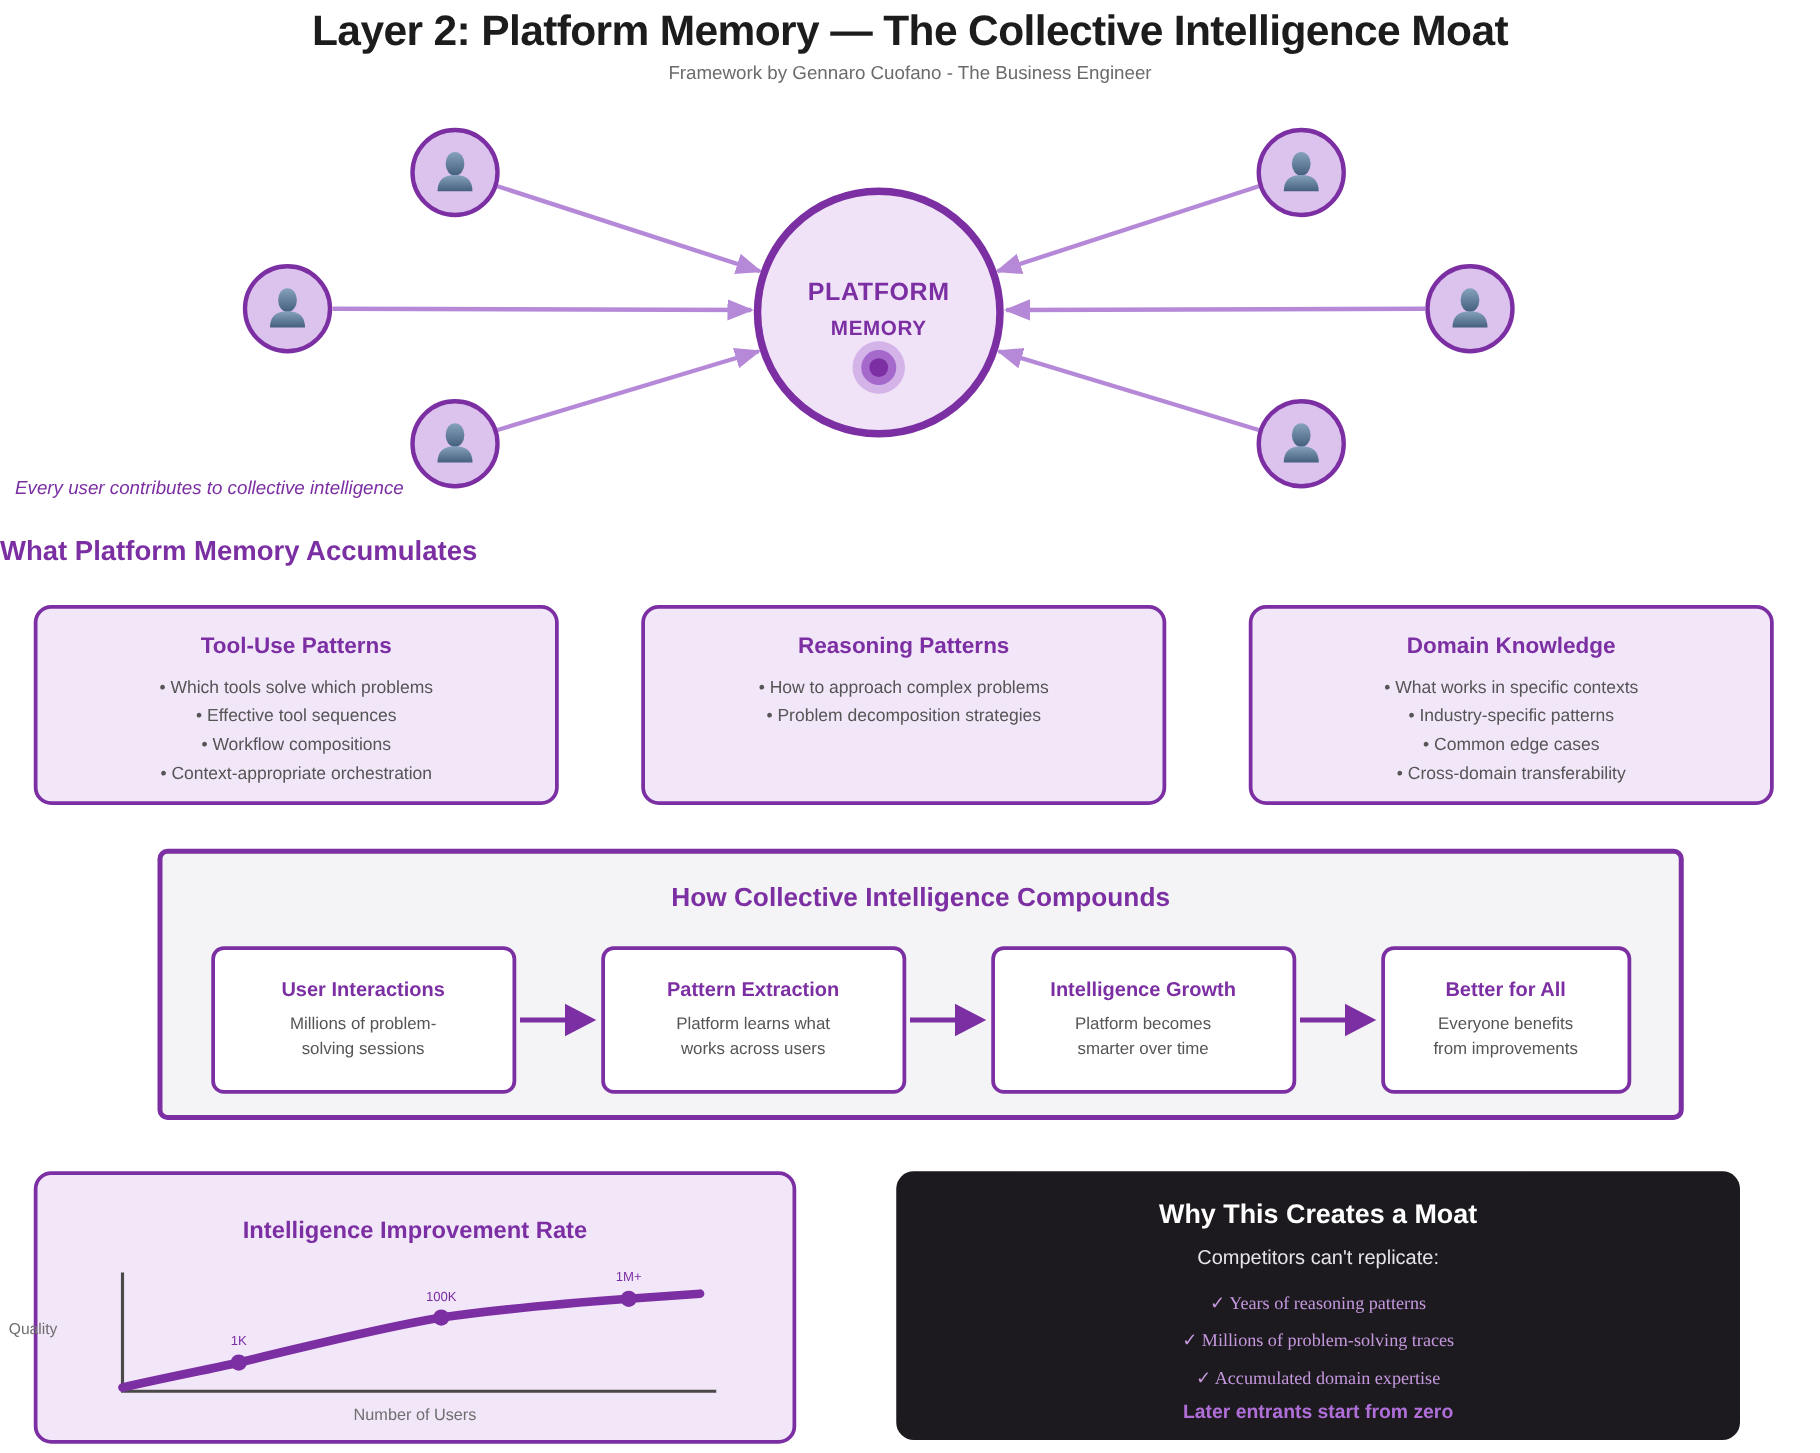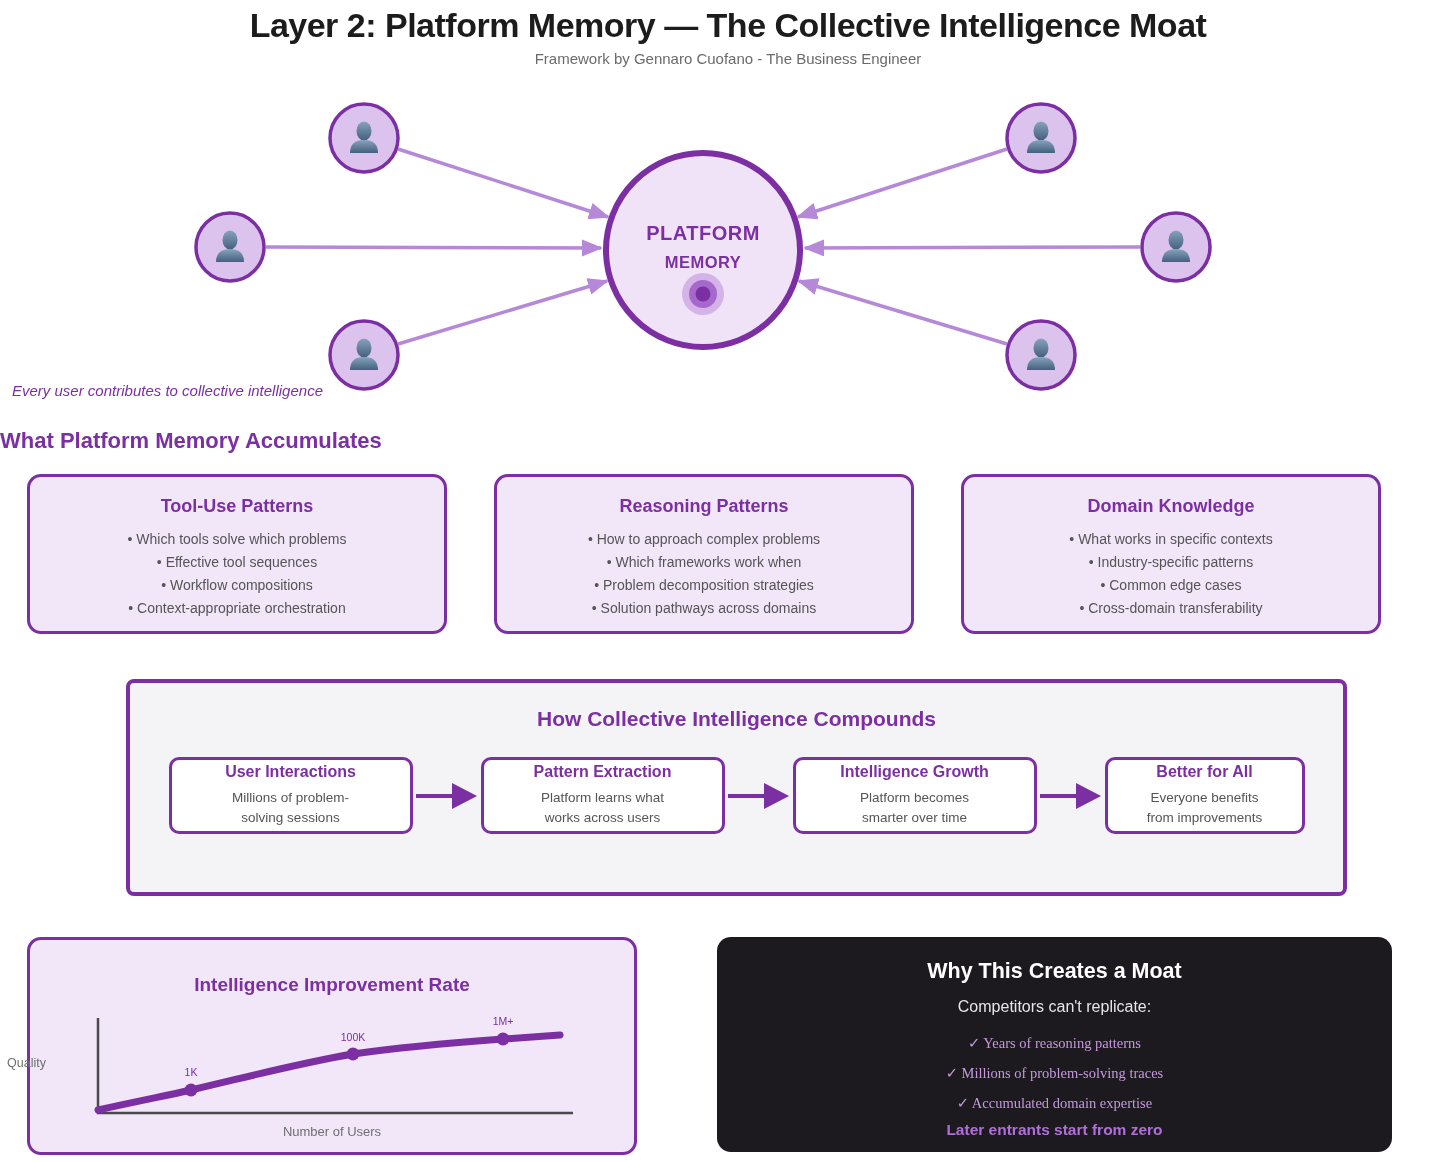--- a/index.html
+++ b/index.html
@@ -20,7 +20,7 @@
   .acc-heading { position:absolute; top:428px; left:0; width:100%; text-align:left;
     font-size:22px; font-weight:bold; color:#7b2fa3; }
 
-  .cards-row { position:absolute; top:474px; left:27px; display:flex; gap:47px; }
+  .cards-row { position:absolute; top:484px; left:27px; display:flex; gap:66px; }
   .acc-card { width:420px; height:160px; background:#f2e6f9; border:3px solid #7b2fa3;
     border-radius:14px; text-align:center; padding-top:19px; }
   .acc-card .card-title { font-size:18px; font-weight:bold; color:#7b2fa3; margin-bottom:11px; }

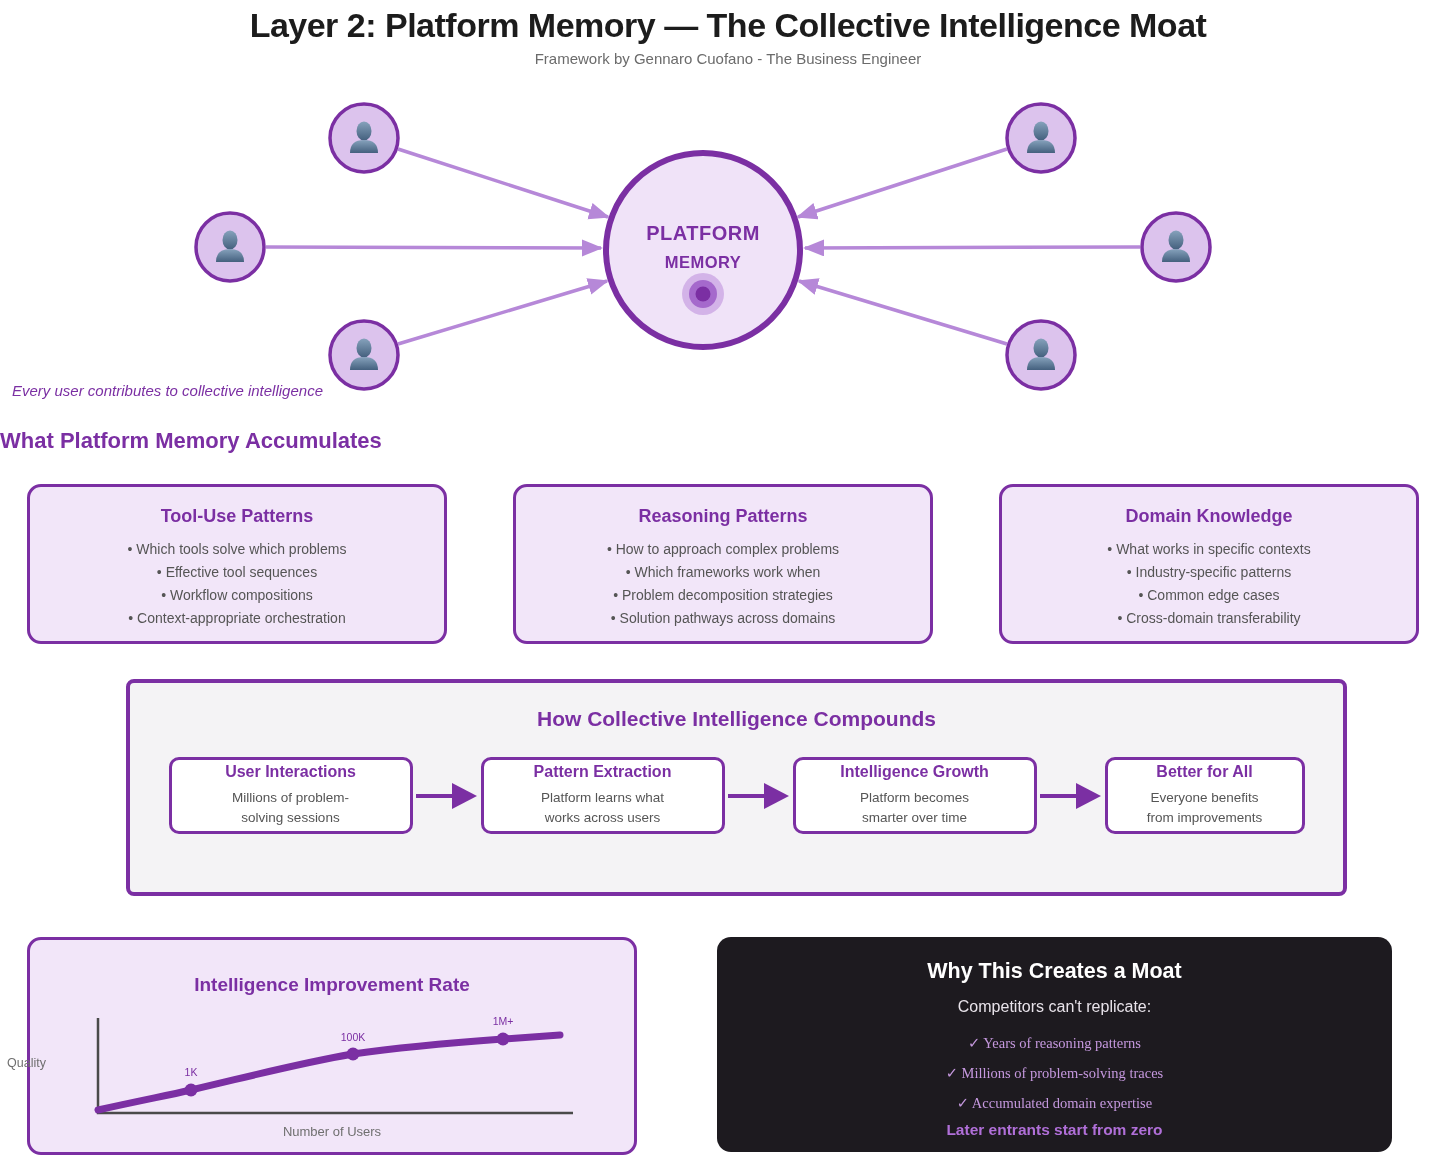--- a/index.html
+++ b/index.html
@@ -156,7 +156,6 @@
     <div class="acc-card">
       <div class="card-title">Reasoning Patterns</div>
       <div class="bullet">How to approach complex problems</div>
-      <div class="bullet">Which frameworks work when</div>
       <div class="bullet">Problem decomposition strategies</div>
       <div class="bullet">Solution pathways across domains</div>
     </div>

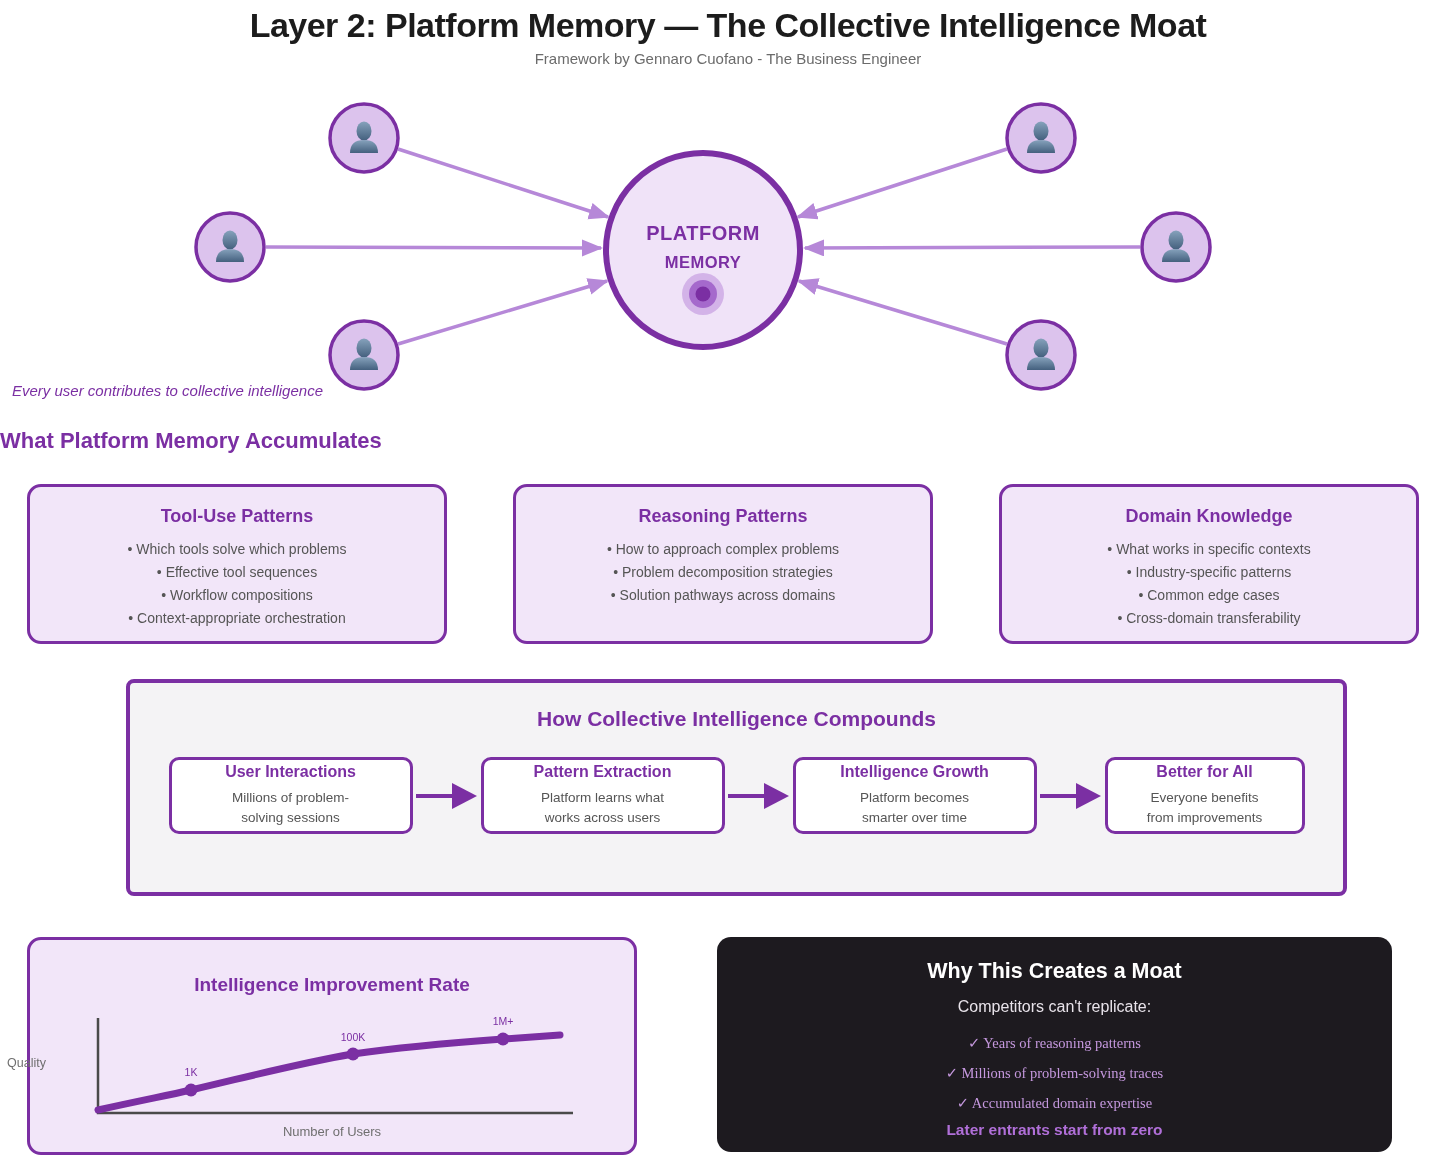--- a/index.html
+++ b/index.html
@@ -157,7 +157,6 @@
       <div class="card-title">Reasoning Patterns</div>
       <div class="bullet">How to approach complex problems</div>
       <div class="bullet">Problem decomposition strategies</div>
-      <div class="bullet">Solution pathways across domains</div>
     </div>
     <div class="acc-card">
       <div class="card-title">Domain Knowledge</div>

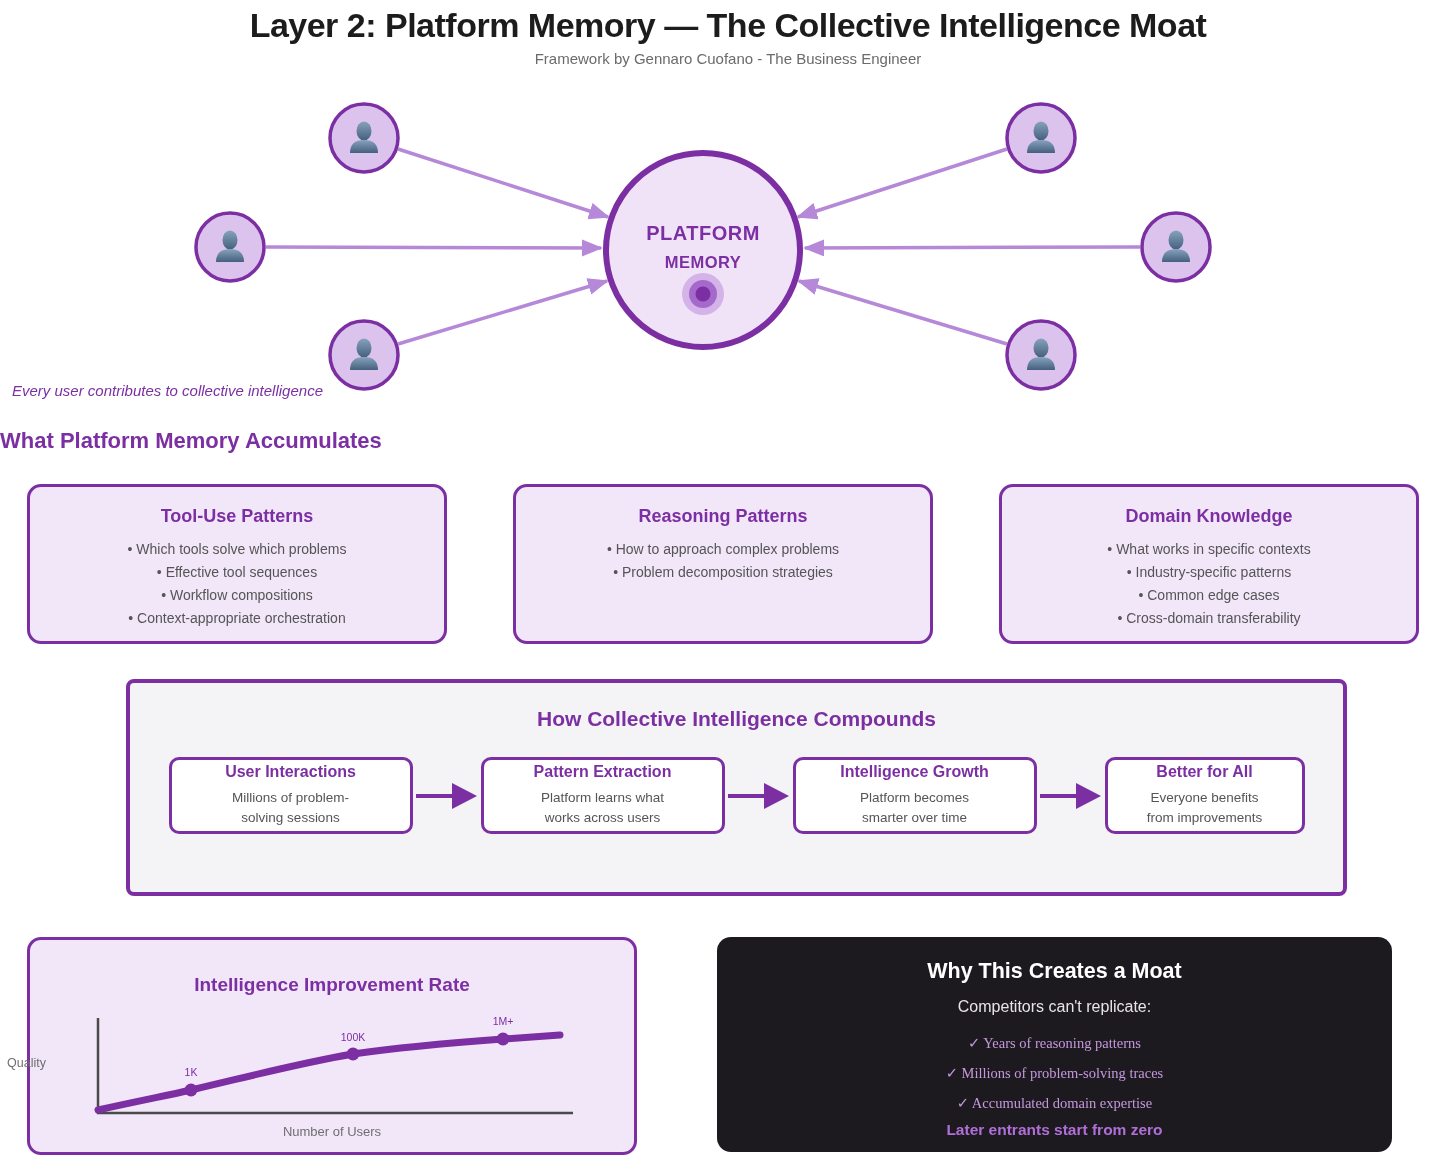--- a/index.html
+++ b/index.html
@@ -31,7 +31,7 @@
     background:#f4f3f5; border:4px solid #7b2fa3; border-radius:8px;margin-left:32px; }
   .compounds-heading { margin-top:24px; text-align:center; font-size:21px; font-weight:bold; color:#7b2fa3; }
   .steps-row { margin-top:26px; display:flex; justify-content:center; align-items:center; }
-  .step-box { background:#ffffff; border:3px solid #7b2fa3; border-radius:10px; height:77px;
+  .step-box { background:#ffffff; border:3px solid #7b2fa3; border-radius:10px; height:118px;
     display:flex; flex-direction:column; justify-content:center; align-items:center; text-align:center; }
   .step-box.w244 { width:244px; }
   .step-box.w200 { width:200px; }

